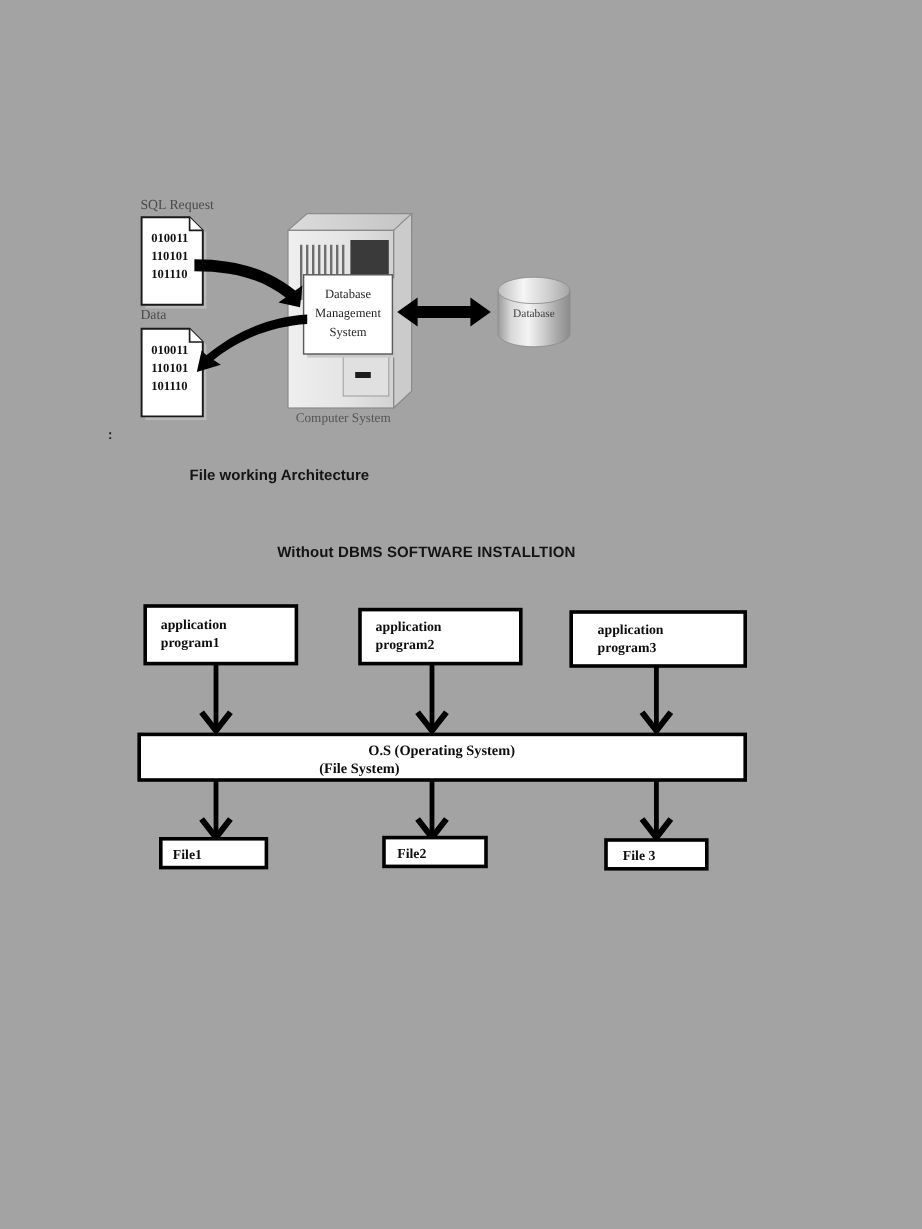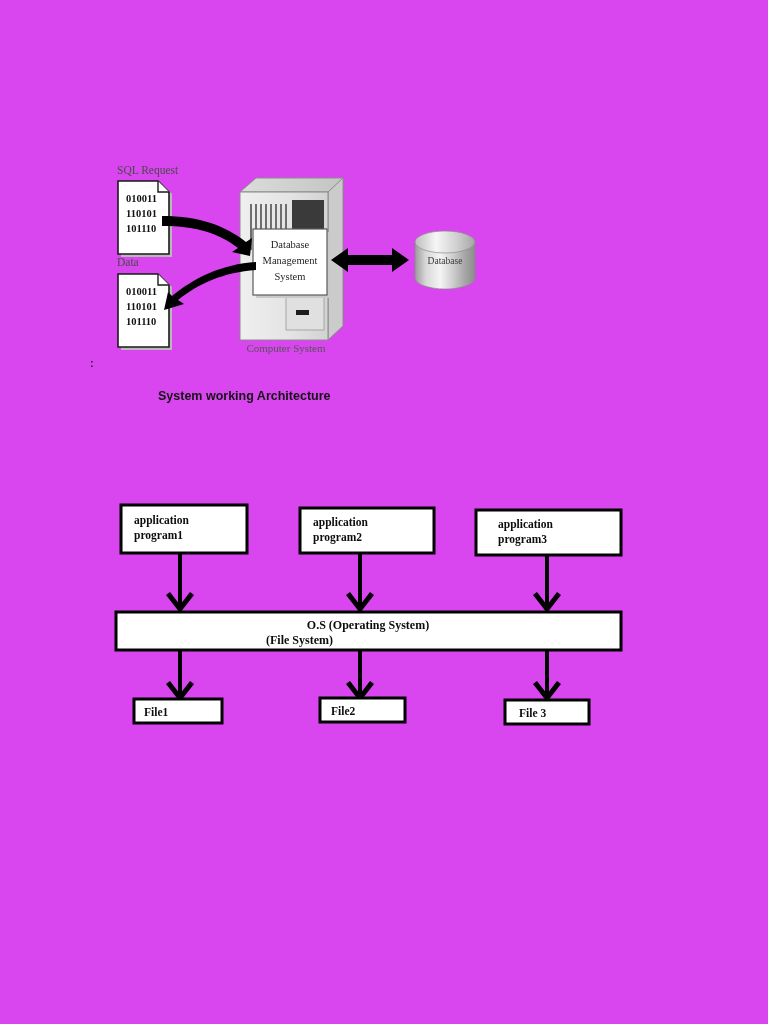--- a/index.html
+++ b/index.html
@@ -22,7 +22,7 @@
     left: 0; top: 0;
     width: 768px;
     height: 1024px;
-    background: #d946ef;
+    background: #a3a3a3;
   }
 
   

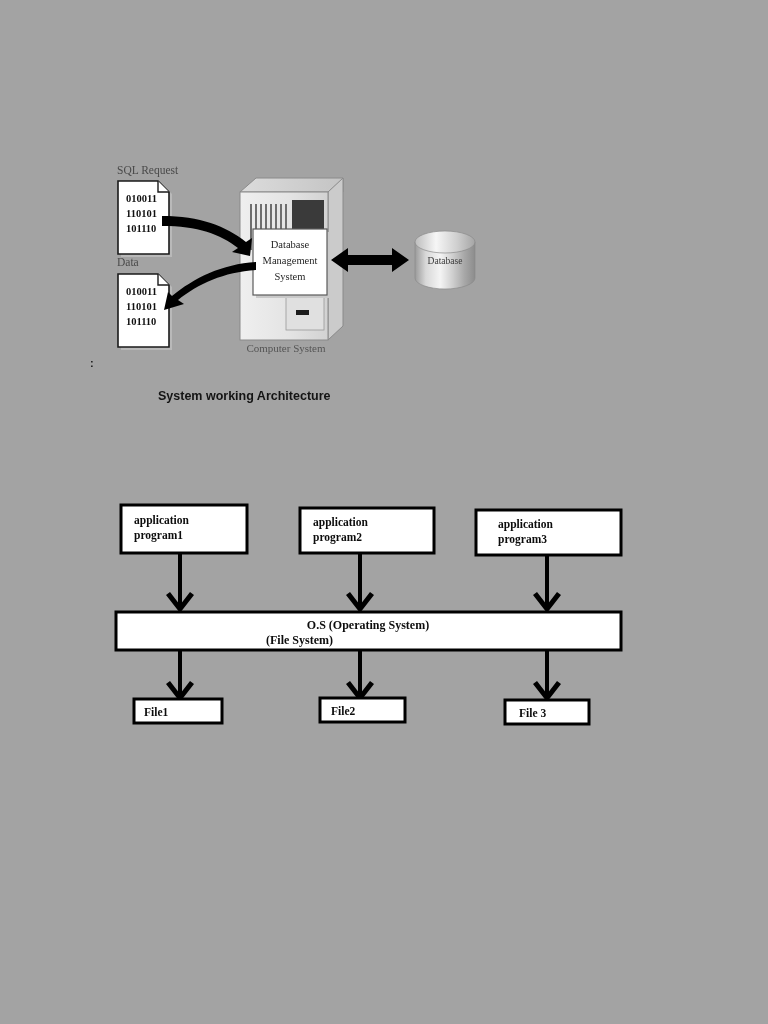--- a/index.html
+++ b/index.html
@@ -211,7 +211,7 @@
 
   <div class="fig-caption-colon">:</div>
 
-  <div class="fig-caption">System working Architecture</div>
+  <div class="fig-caption">File working Architecture</div>
 
 
   <div id="fig2">

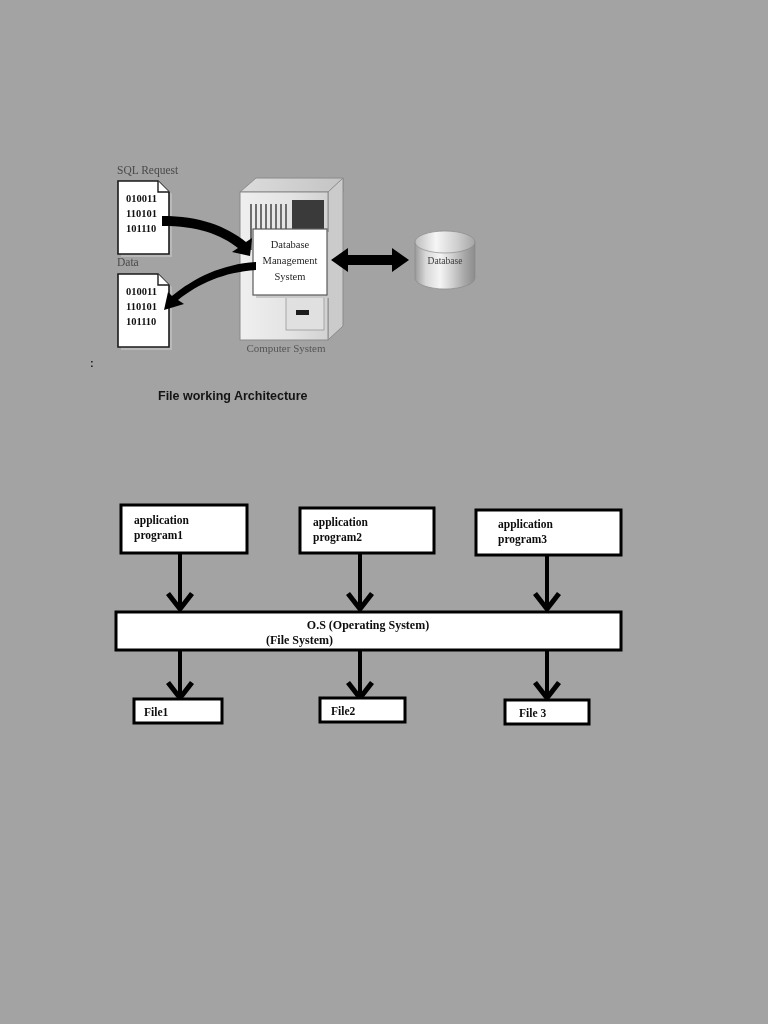--- a/index.html
+++ b/index.html
@@ -213,6 +213,7 @@
 
   <div class="fig-caption">File working Architecture</div>
 
+  <div class="section-heading">Without DBMS SOFTWARE INSTALLTION</div>
 
   <div id="fig2">
     <svg width="768" height="250" viewBox="0 0 768 250" xmlns="http://www.w3.org/2000/svg">

